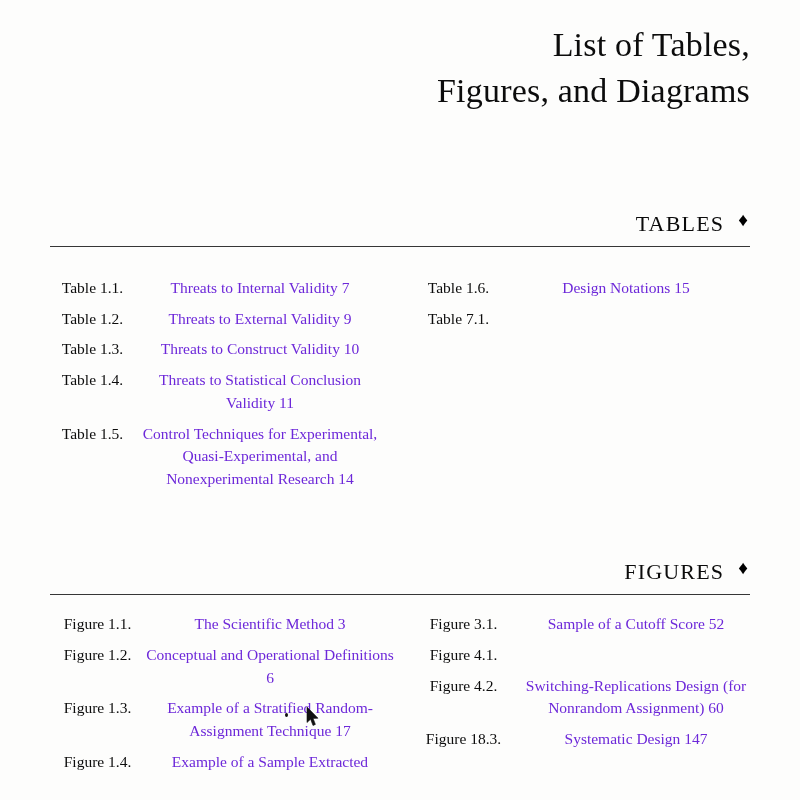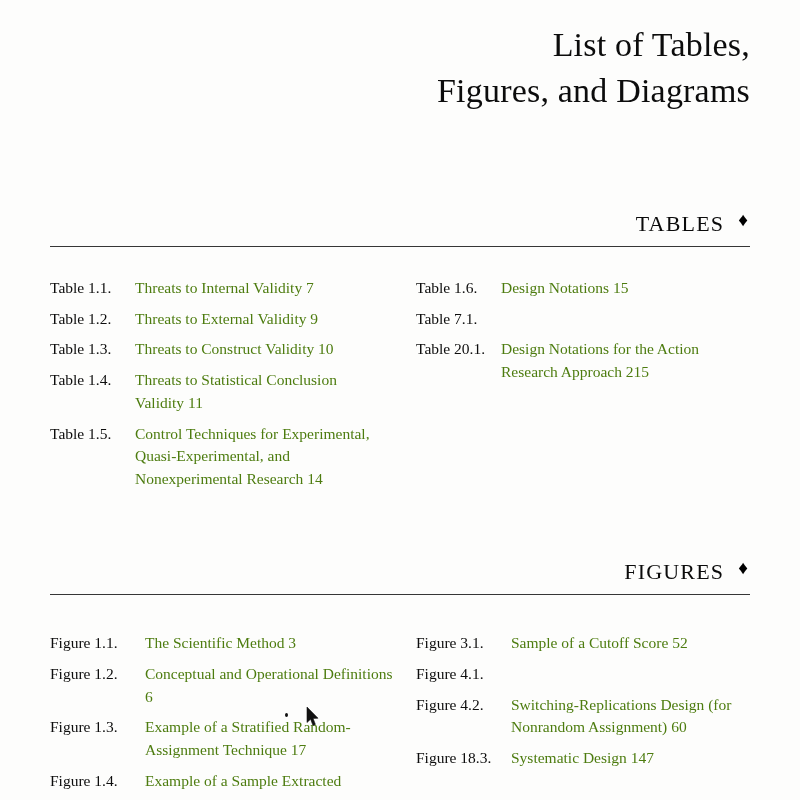--- a/index.html
+++ b/index.html
@@ -91,6 +91,7 @@
     font-size: 15.5px;
     line-height: 1.47;
     margin-bottom: 8px;
+    text-align: center;
   }
   .entry-label {
     flex: 0 0 auto;

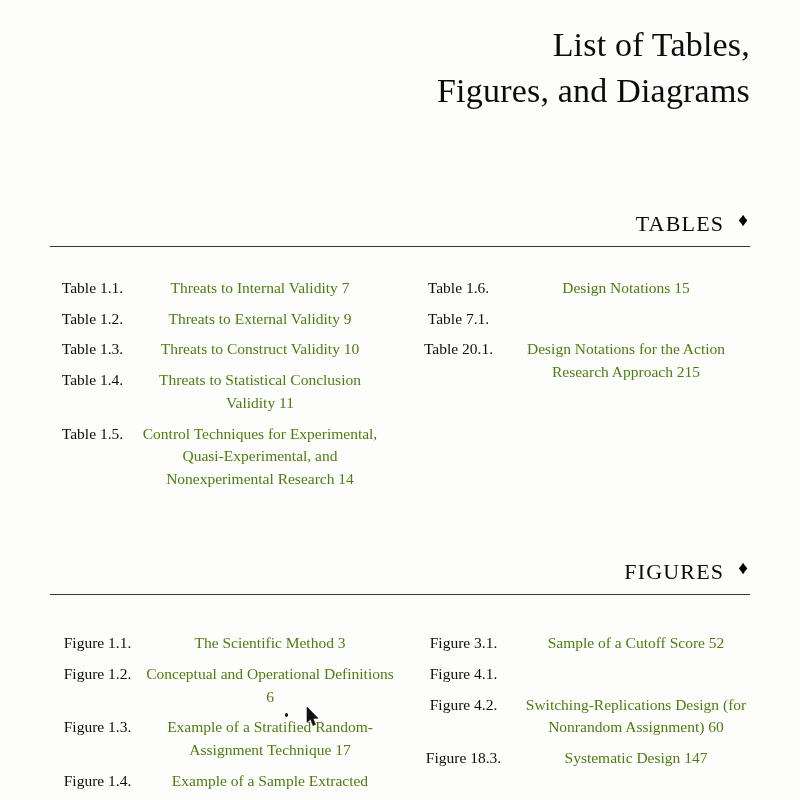--- a/index.html
+++ b/index.html
@@ -99,7 +99,7 @@
     color: #0d0d0d;
   }
   .entry-text {
-    color: #4d7c0f;
+    color: #6d28d9;
   }
 
   

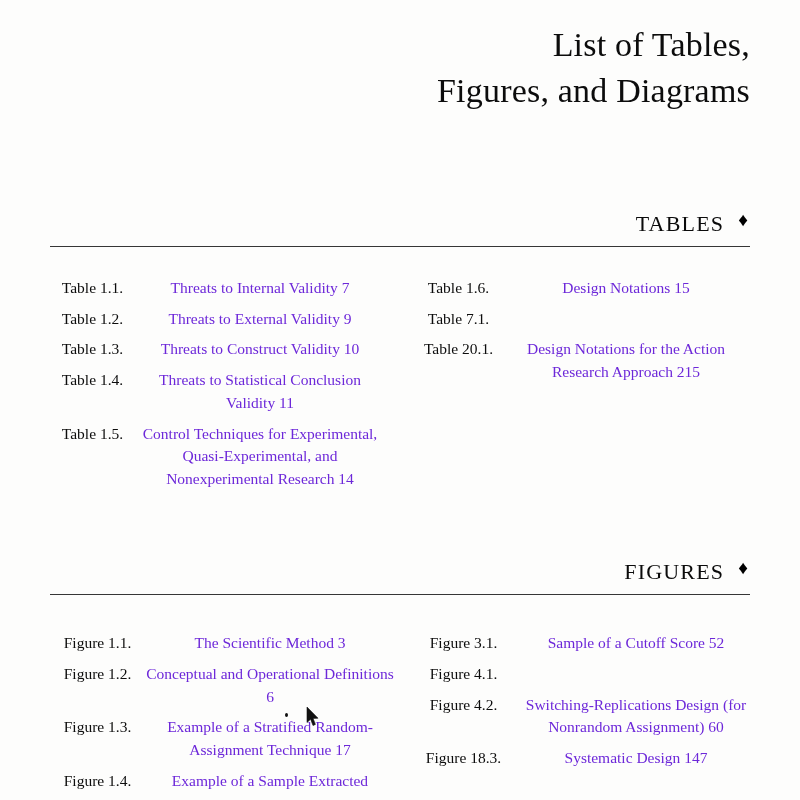--- a/index.html
+++ b/index.html
@@ -185,10 +185,6 @@
         <div class="entry">
           <span class="entry-label">Table 7.1.</span>
         </div>
-        <div class="entry">
-          <span class="entry-label">Table 20.1.</span>
-          <span class="entry-text">Design Notations for the Action Research Approach 215</span>
-        </div>
 
       </div>
     </div>

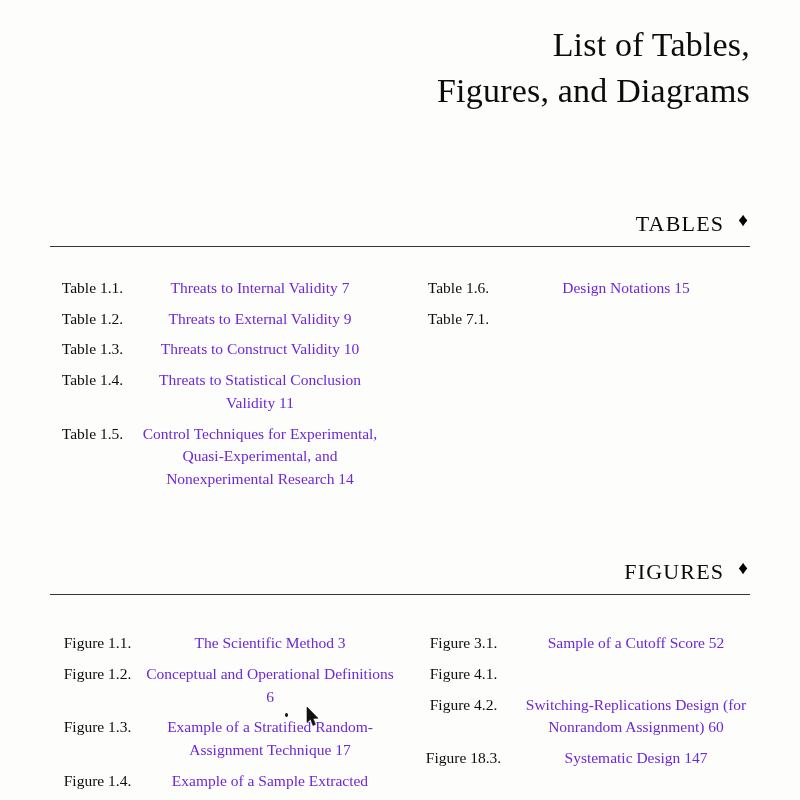--- a/index.html
+++ b/index.html
@@ -112,7 +112,7 @@
   .tables-section { margin-top: 97px; }
   .tables-list { margin-top: 30px; }
   .figures-section { margin-top: 60px; }
-  .figures-list { margin-top: 37px; }
+  .figures-list { margin-top: 18px; }
 
   
   .cursor-artifact {

